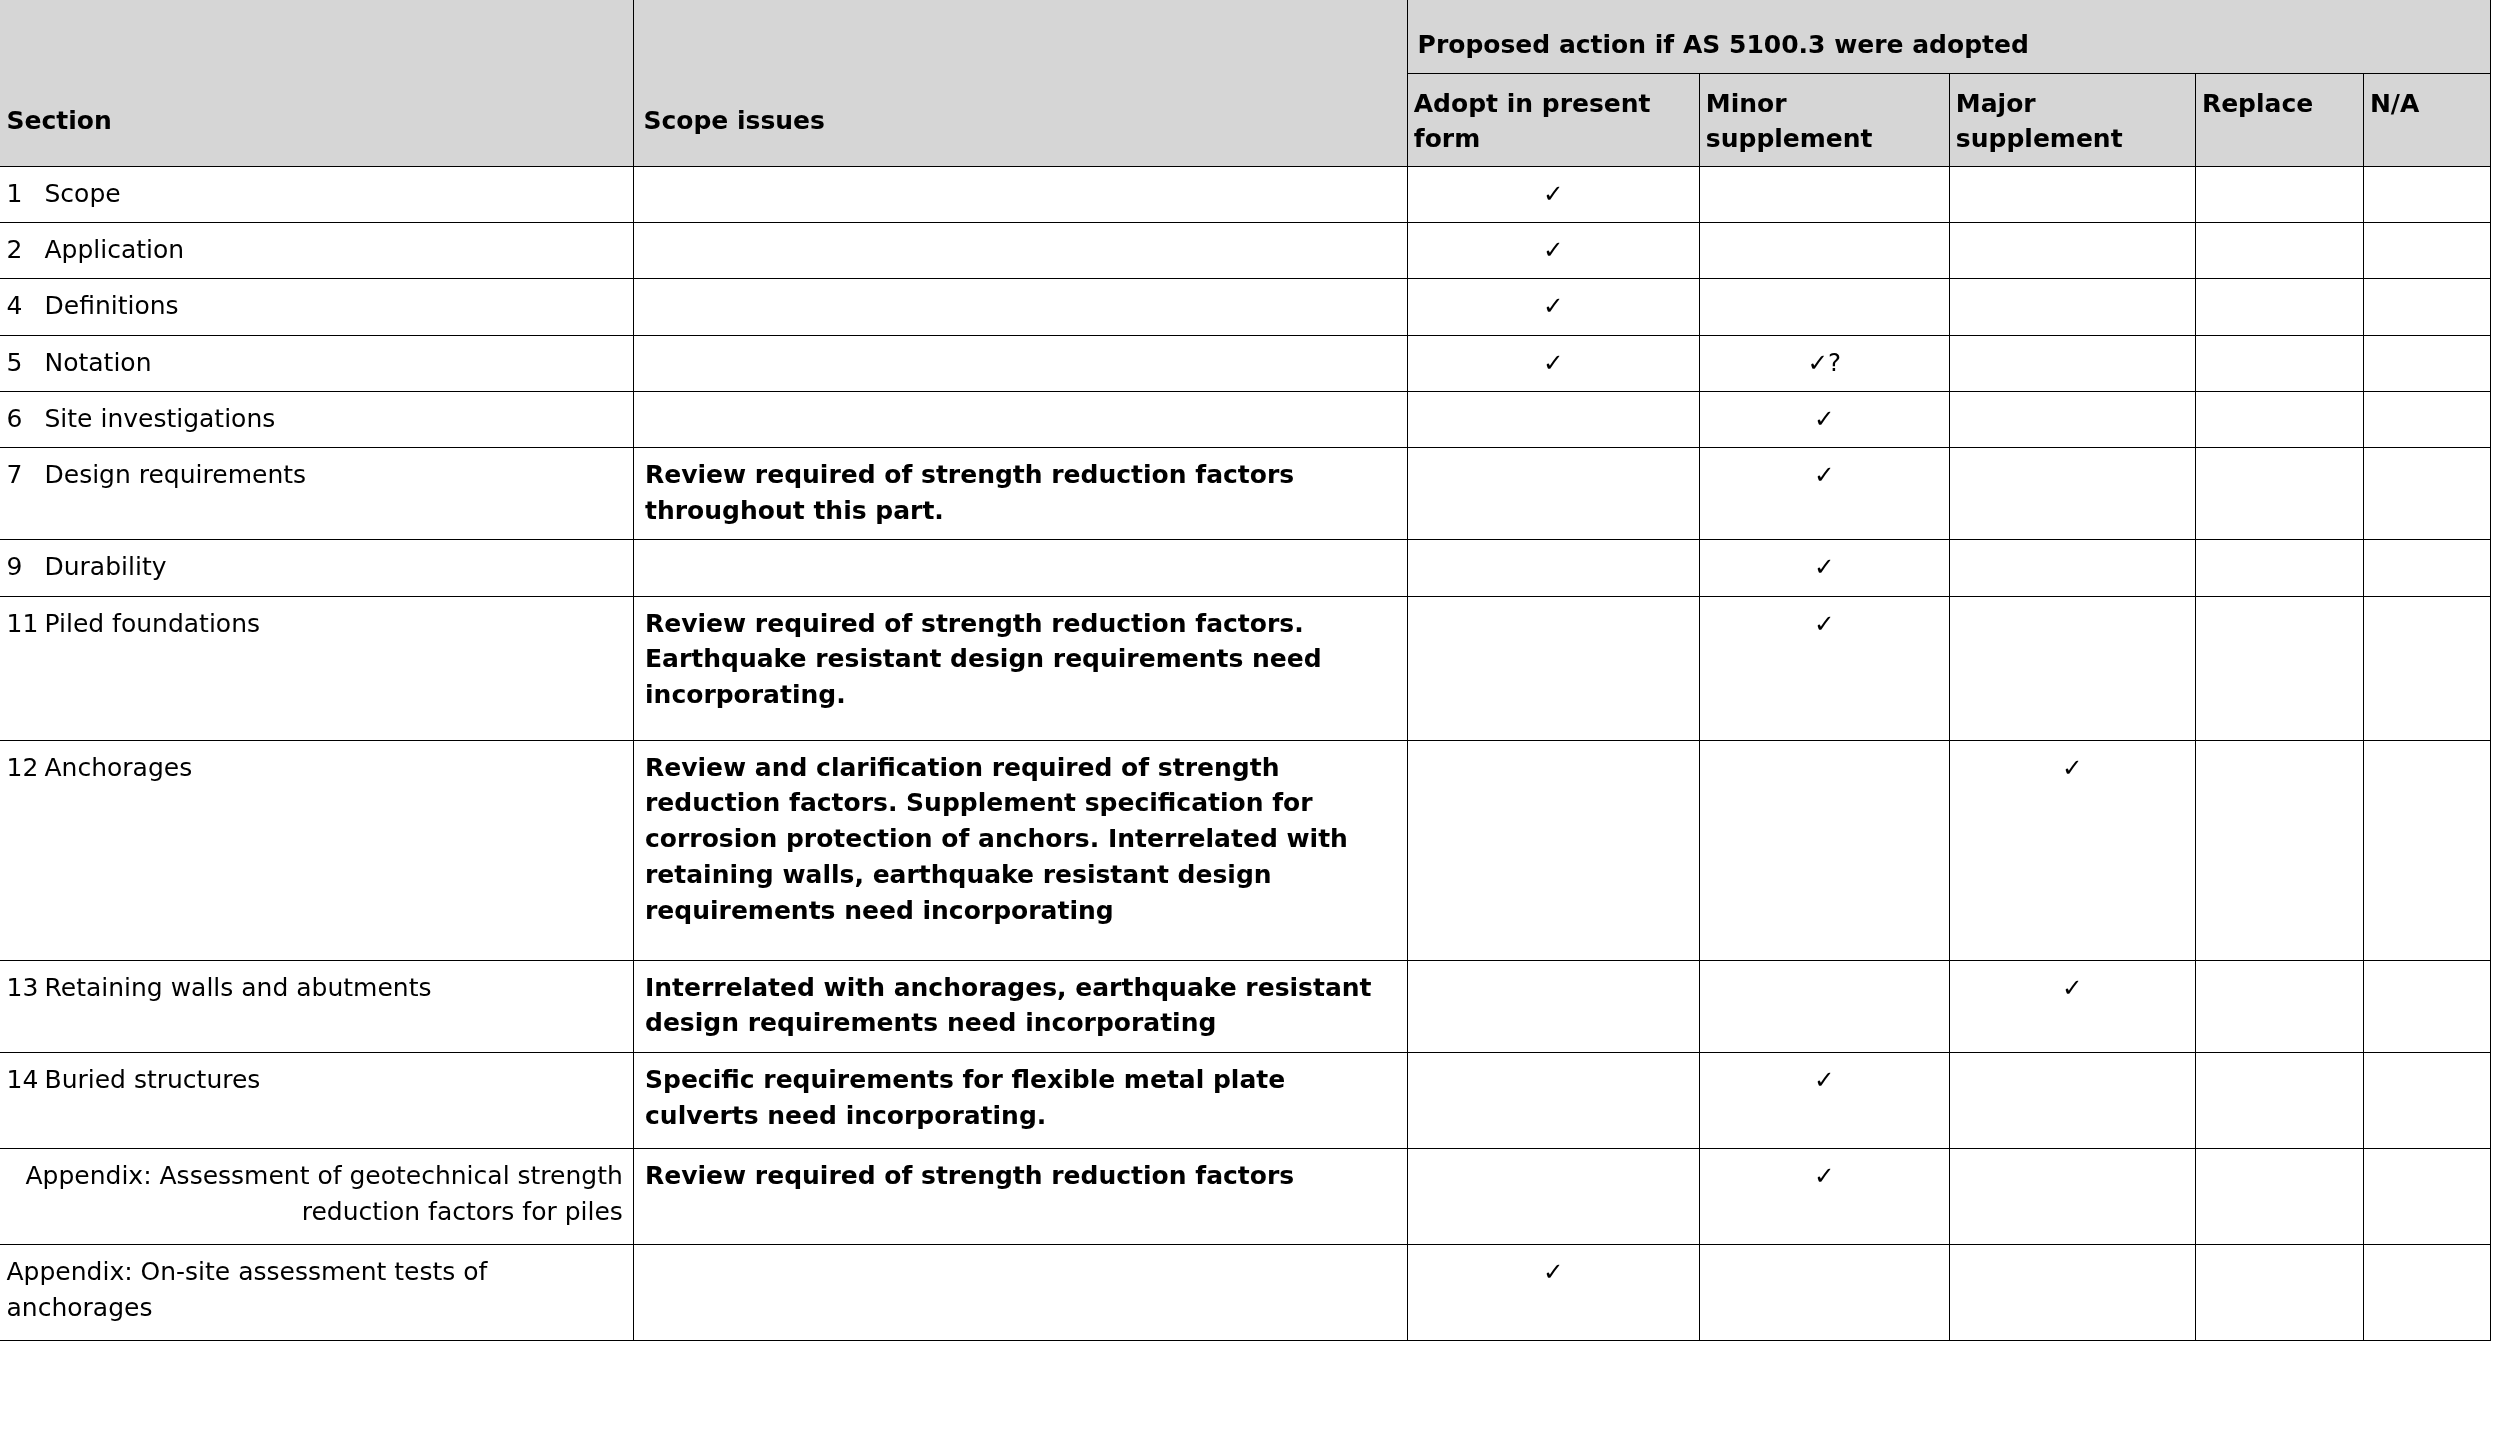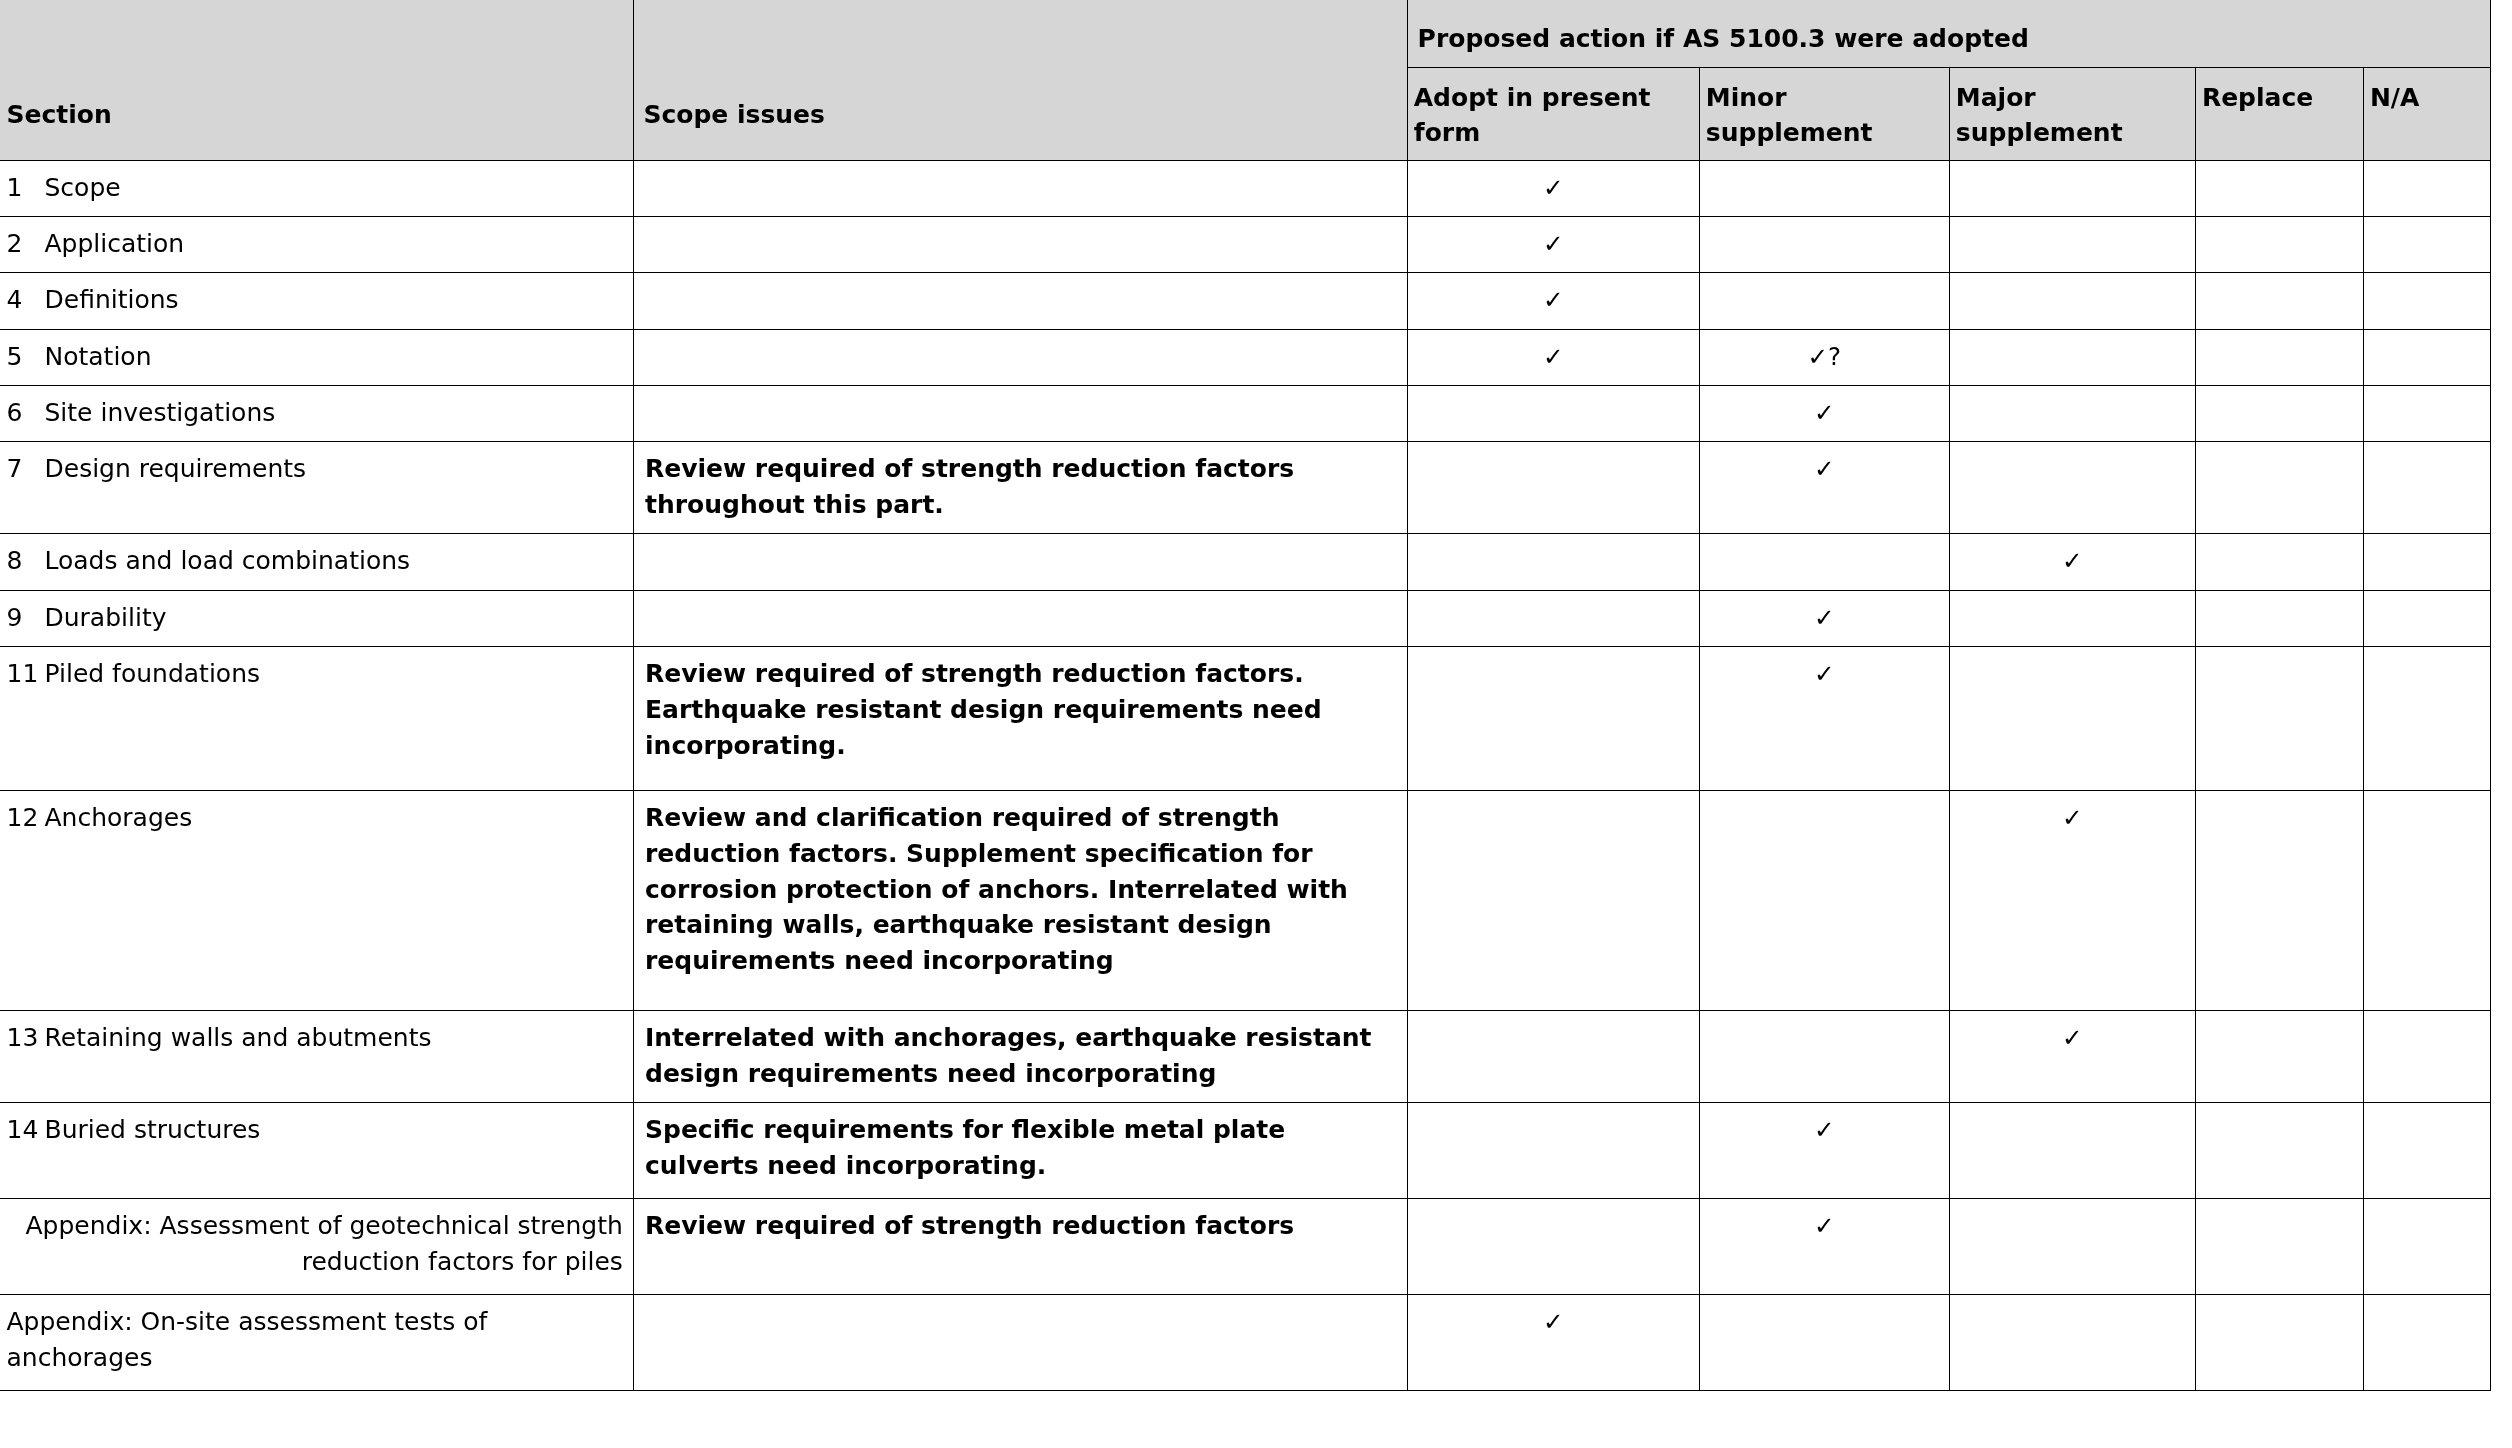--- a/index.html
+++ b/index.html
@@ -65,7 +65,7 @@
   th.h-section { border-left: none; padding-left: 6.5px; }
   th.h-group {
     border-bottom: 1.6px solid #000000;
-    padding-top: 21px;
+    padding-top: 27px;
     padding-bottom: 11.4px;
     border-top: none;
     margin-left: 14px;

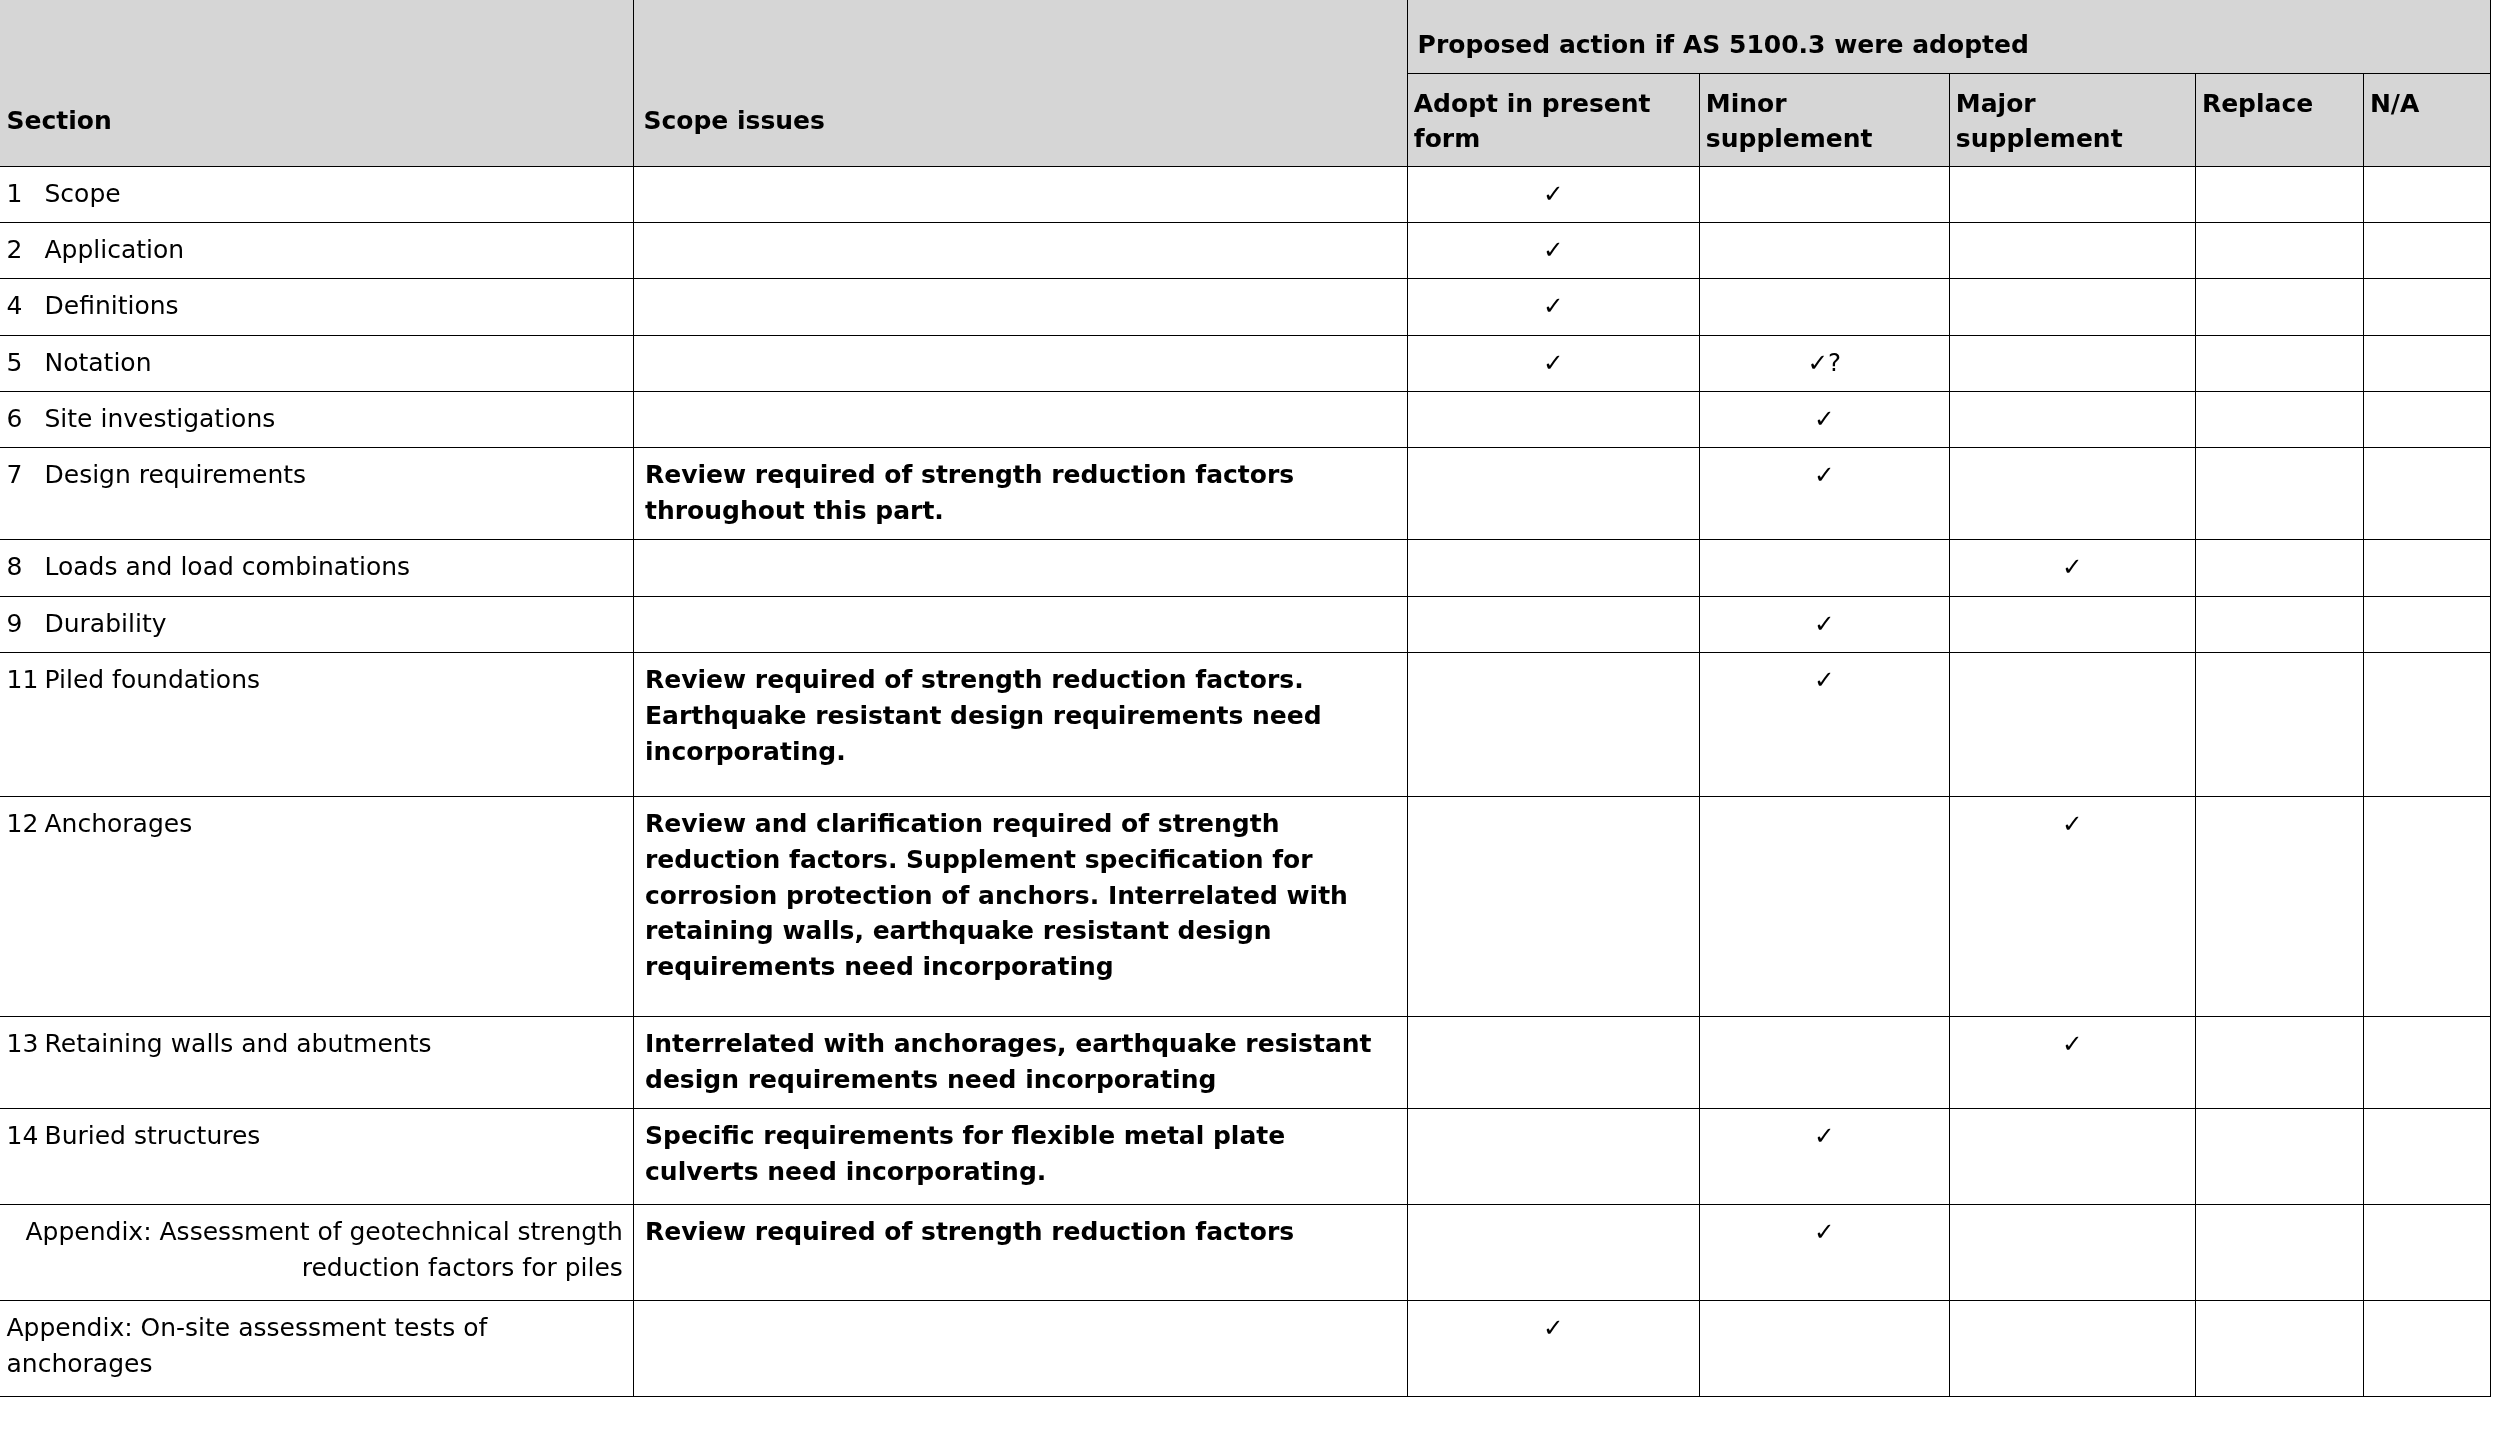--- a/index.html
+++ b/index.html
@@ -207,15 +207,6 @@
           <td class="mark"></td>
           <td class="mark na-col"></td>
         </tr>
-        <tr class="r-h1">
-          <td class="sec"><span class="sec-num">8</span><span class="sec-label">Loads and load combinations</span></td>
-          <td class="issues"></td>
-          <td class="mark"></td>
-          <td class="mark"></td>
-          <td class="mark"><span class="check">✓</span></td>
-          <td class="mark"></td>
-          <td class="mark na-col"></td>
-        </tr>
         <tr class="r-h1 thick-top">
           <td class="sec"><span class="sec-num">9</span><span class="sec-label">Durability</span></td>
           <td class="issues"></td>

